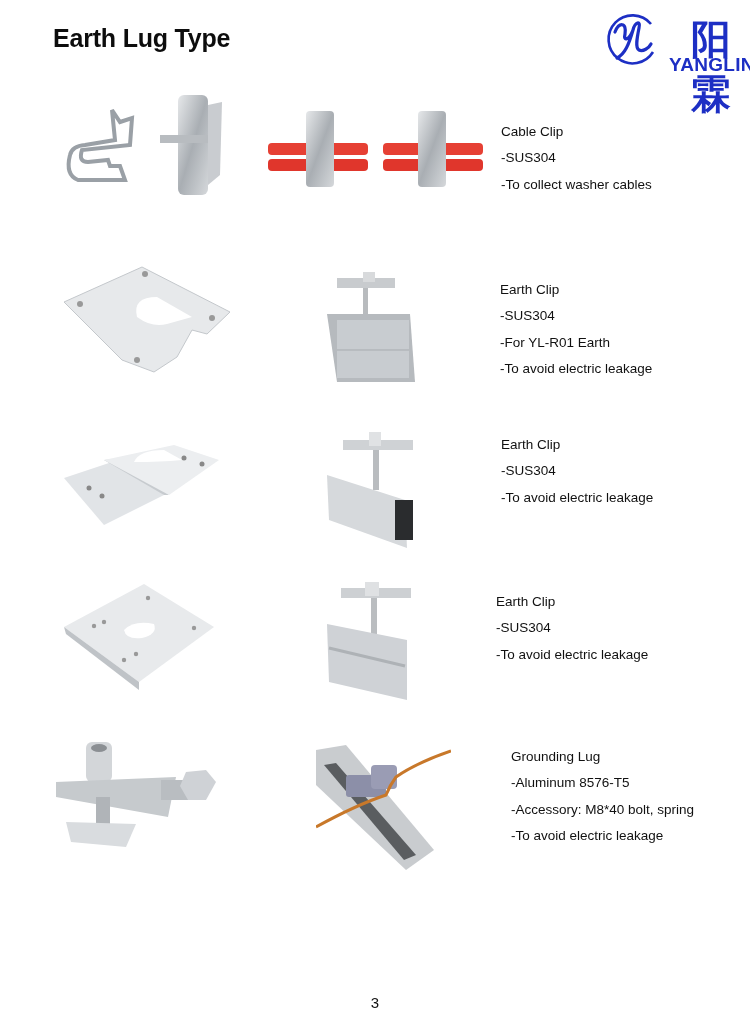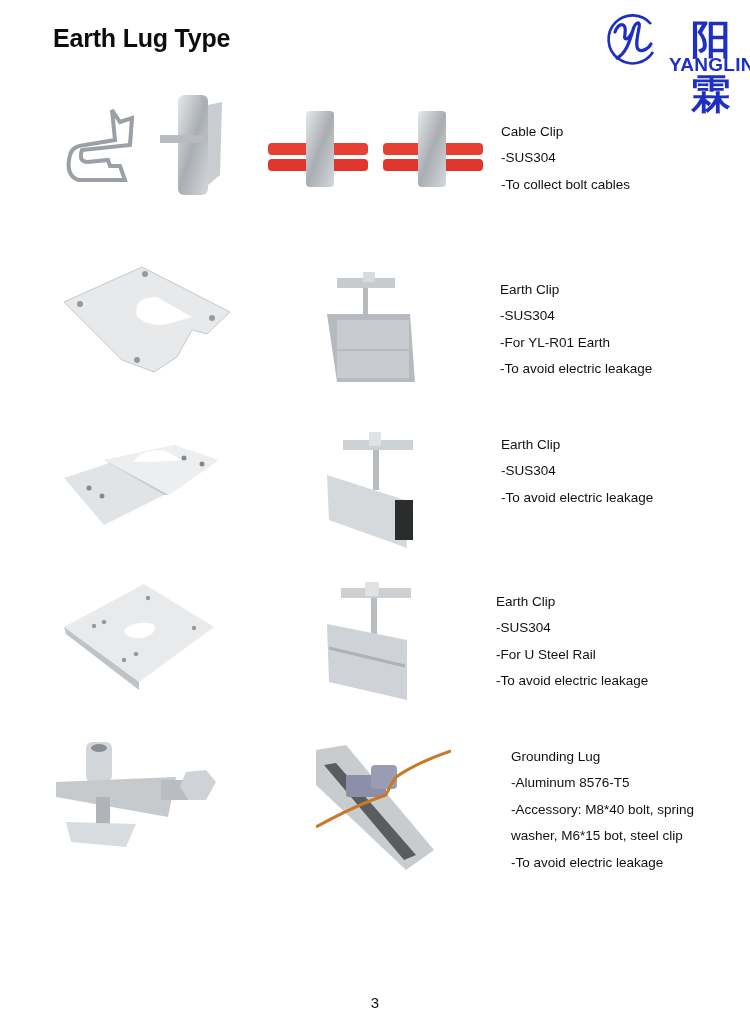--- a/index.html
+++ b/index.html
@@ -54,7 +54,7 @@
   <div class="desc" style="left:501px;top:34px">
     <div>Cable Clip</div>
     <div>-SUS304</div>
-    <div>-To collect bolt cables</div>
+    <div>-To collect washer cables</div>
   </div>
 </div>
 

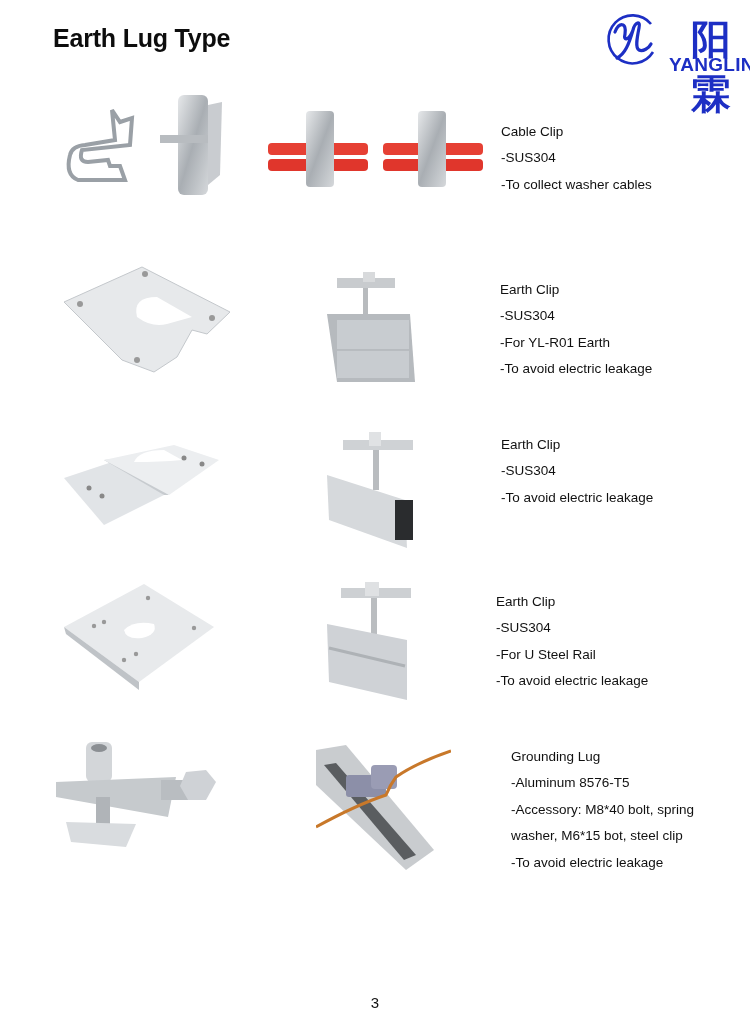--- a/index.html
+++ b/index.html
@@ -130,7 +130,6 @@
   <div class="desc" style="left:496px;top:19px">
     <div>Earth Clip</div>
     <div>-SUS304</div>
-    <div>-For U Steel Rail</div>
     <div>-To avoid electric leakage</div>
   </div>
 </div>

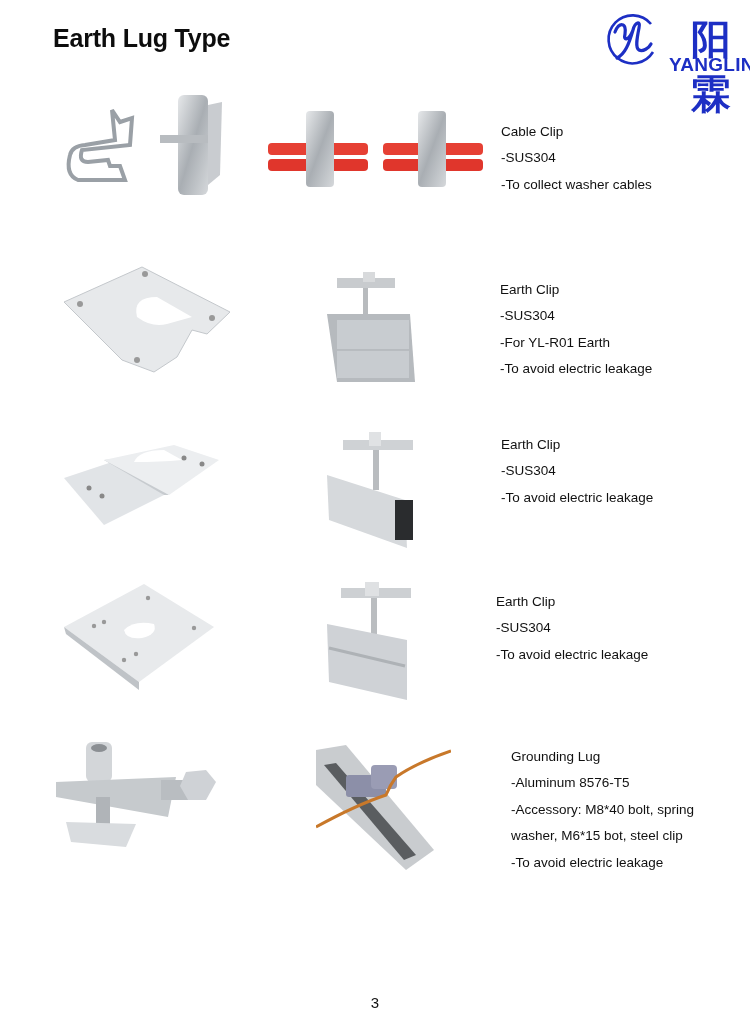--- a/index.html
+++ b/index.html
@@ -155,7 +155,6 @@
     <div>Grounding Lug</div>
     <div>-Aluminum 8576-T5</div>
     <div>-Accessory: M8*40 bolt, spring</div>
-    <div>washer, M6*15 bot, steel clip</div>
     <div>-To avoid electric leakage</div>
   </div>
 </div>

